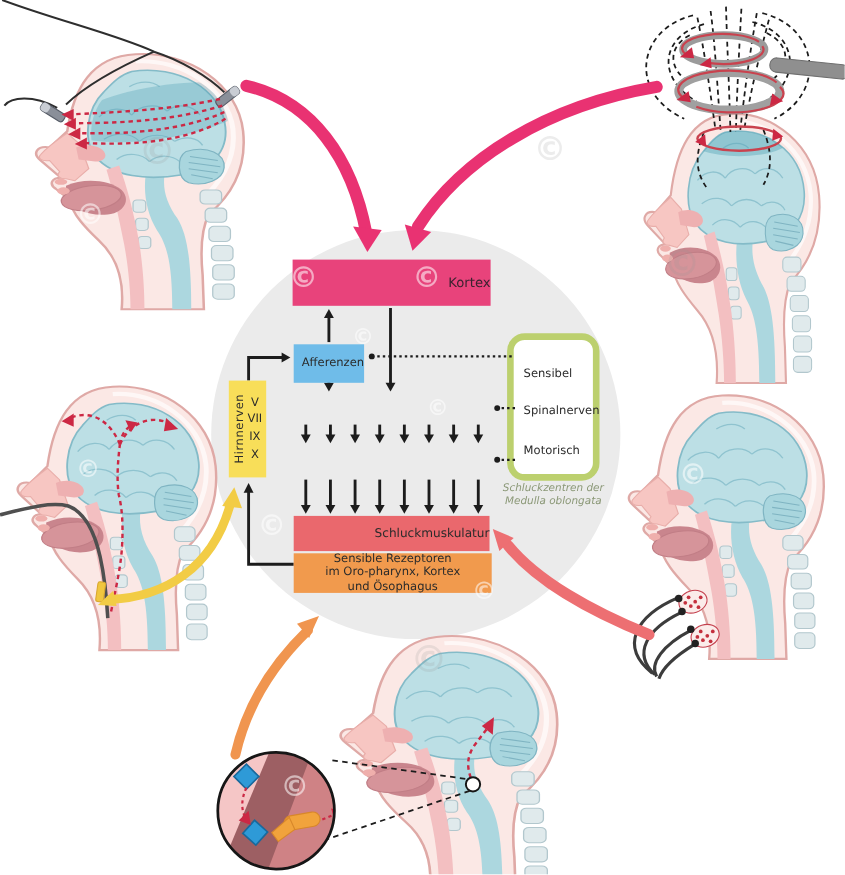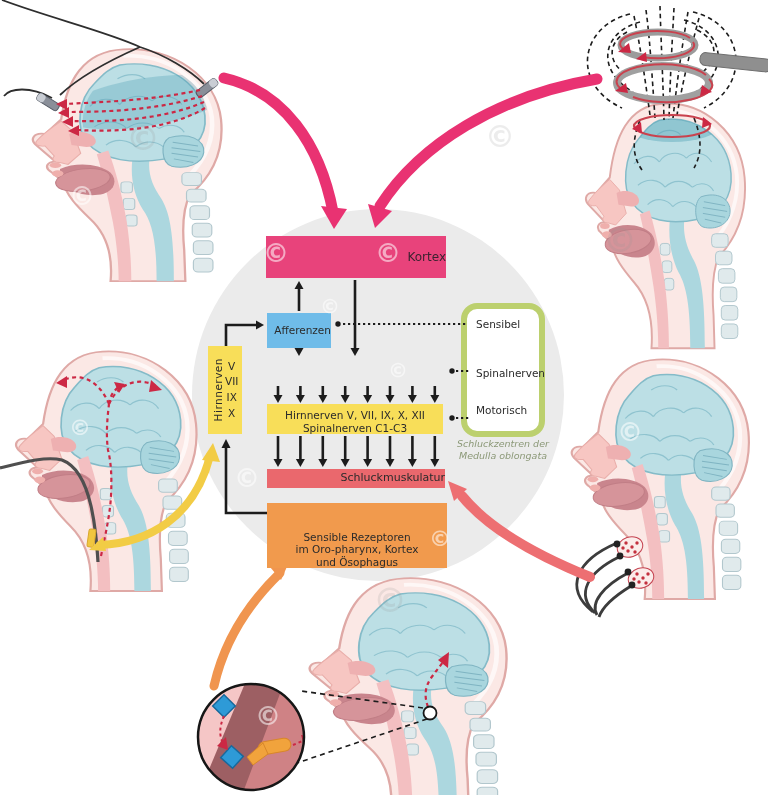--- a/index.html
+++ b/index.html
@@ -340,7 +340,7 @@
   </span>
 </div>
 <div id="b-func" style="border-color: rgb(188, 208, 110);">
-  <span class="funcItem" style="top:9px">Sensibel</span>
+  <span class="funcItem" style="top:25px">Sensibel</span>
   <span class="funcItem" style="top:58px">Spinalnerven</span>
   <span class="funcItem" style="top:95px">Motorisch</span>
 </div>

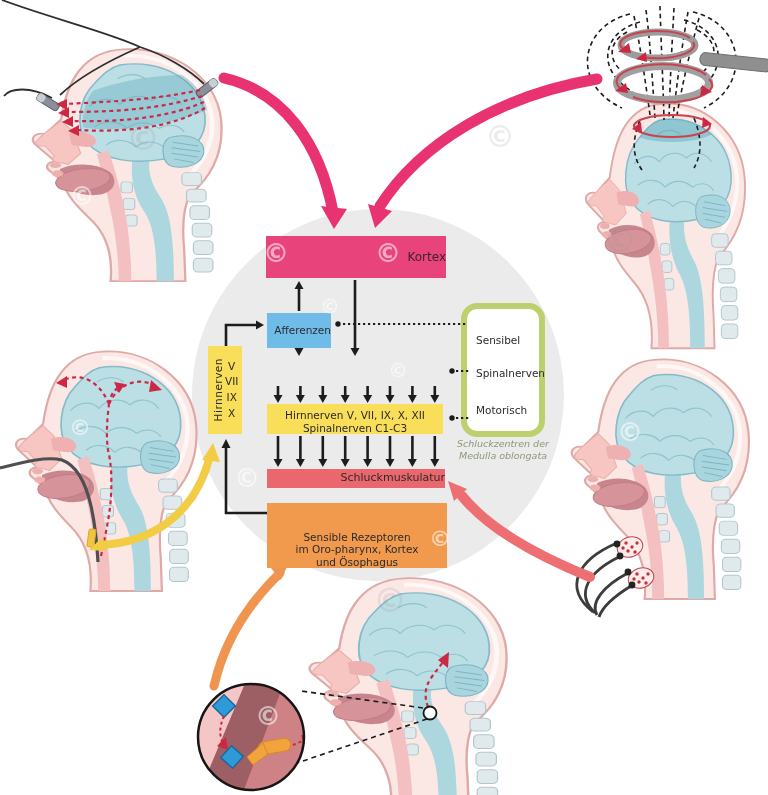--- a/index.html
+++ b/index.html
@@ -318,10 +318,6 @@
 <div class="hbox" id="b-aff" style="background: rgb(111, 188, 233);">
   <span>Afferenzen</span>
 </div>
-<div class="hbox" id="b-yellow" style="background: rgb(248, 222, 89);">
-  <span>Hirnnerven V, VII, IX, X, XII</span>
-  <span>Spinalnerven C1-C3</span>
-</div>
 <div class="hbox" id="b-red" style="background: rgb(234, 104, 109);">
   <span>Schluckmuskulatur</span>
 </div>

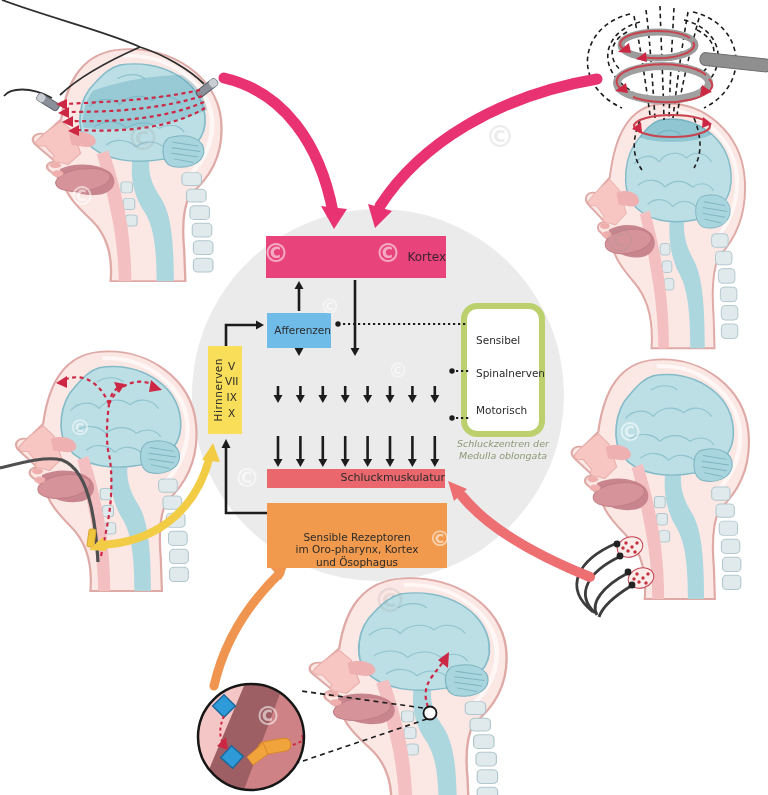--- a/index.html
+++ b/index.html
@@ -13,7 +13,7 @@
   #b-aff     {left:267px;top:313px;width:64px;height:35px;font-size:10.5px;}
   #b-green   {left:267px;top:357px;width:176px;height:27px;font-size:10.5px;}
   #b-yellow  {left:267px;top:404px;width:176px;height:30px;font-size:10.5px;flex-direction:column;}
-  #b-red     {left:267px;top:469px;width:178px;height:19px;font-size:11px;}
+  #b-red     {left:267px;top:469px;width:178px;height:32px;font-size:11px;}
   #b-orange  {left:267px;top:503px;width:180px;height:65px;font-size:10.5px;flex-direction:column;}
   #b-side    {left:208px;top:346px;width:34px;height:88px;font-size:10.5px;
               display:flex;flex-direction:row;align-items:center;justify-content:center;gap:1px;}

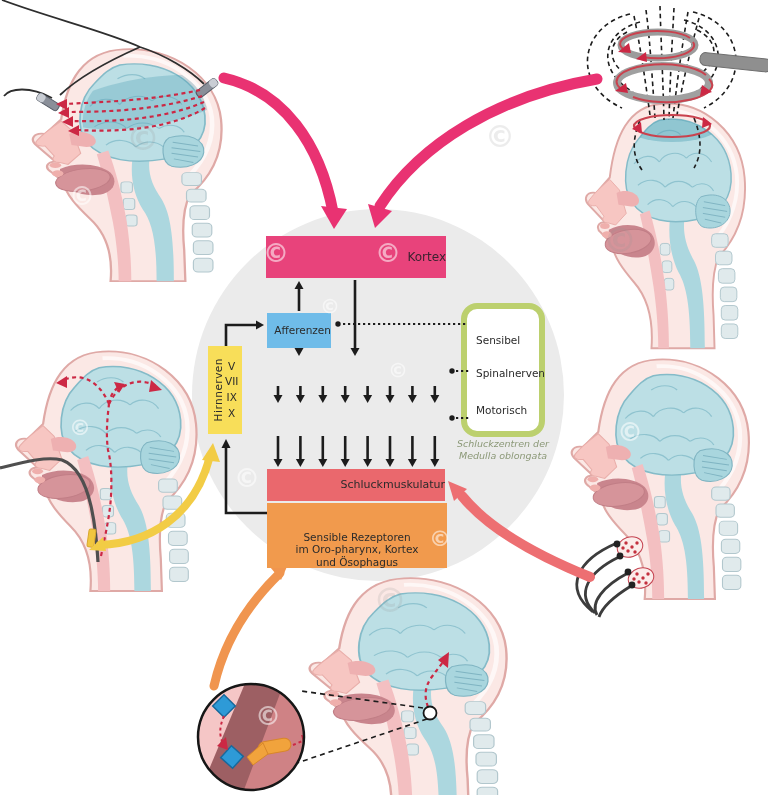--- a/index.html
+++ b/index.html
@@ -14,7 +14,7 @@
   #b-green   {left:267px;top:357px;width:176px;height:27px;font-size:10.5px;}
   #b-yellow  {left:267px;top:404px;width:176px;height:30px;font-size:10.5px;flex-direction:column;}
   #b-red     {left:267px;top:469px;width:178px;height:32px;font-size:11px;}
-  #b-orange  {left:267px;top:503px;width:180px;height:65px;font-size:10.5px;flex-direction:column;}
+  #b-orange  {left:267px;top:503px;width:180px;height:36px;font-size:10.5px;flex-direction:column;}
   #b-side    {left:208px;top:346px;width:34px;height:88px;font-size:10.5px;
               display:flex;flex-direction:row;align-items:center;justify-content:center;gap:1px;}
   #b-side .vert{writing-mode:vertical-rl;transform:rotate(180deg);letter-spacing:.5px;}

